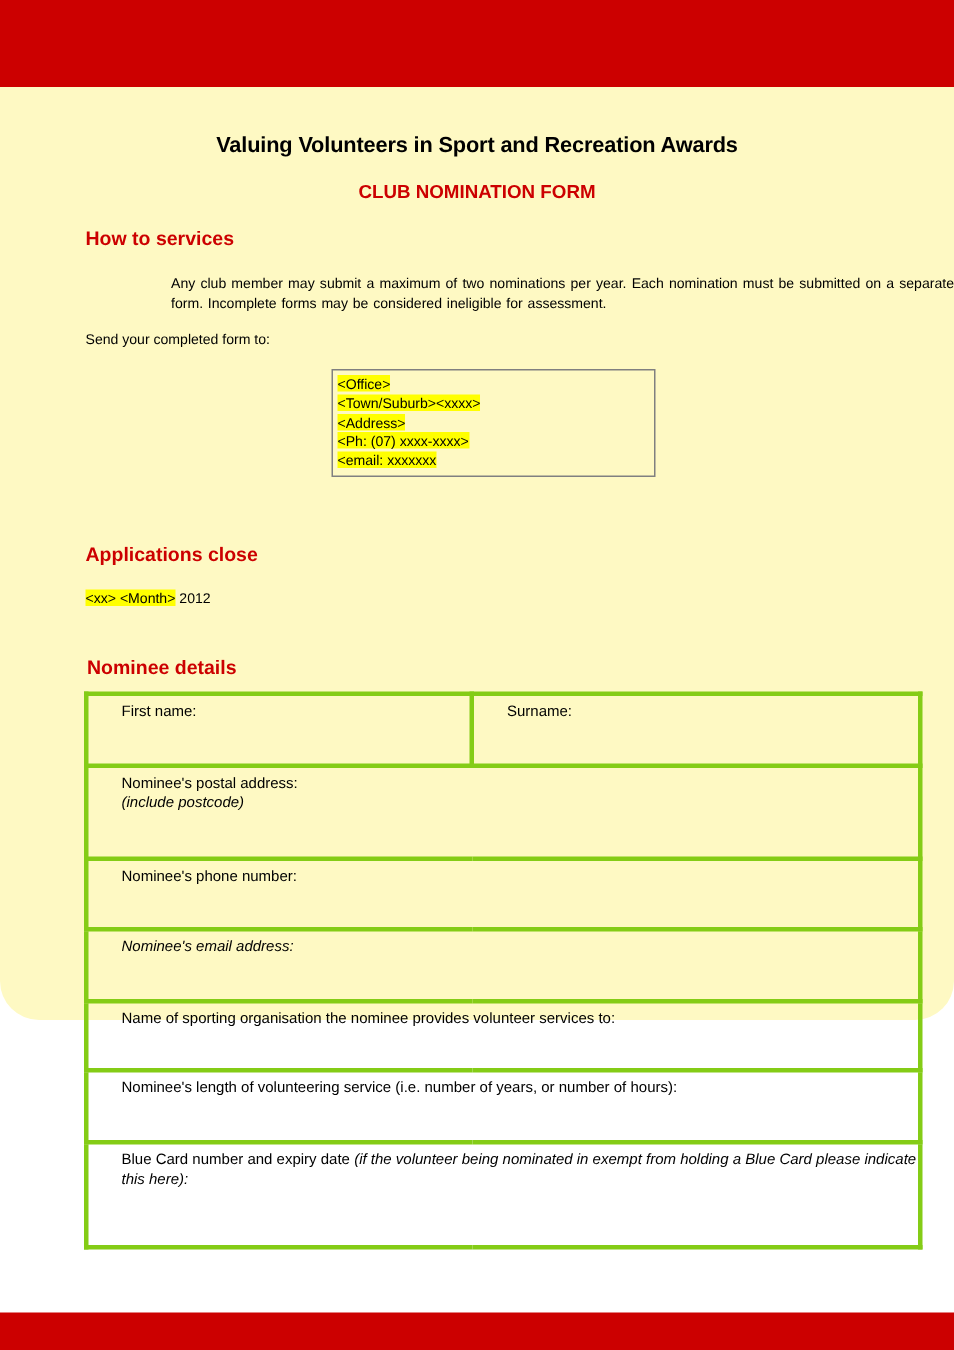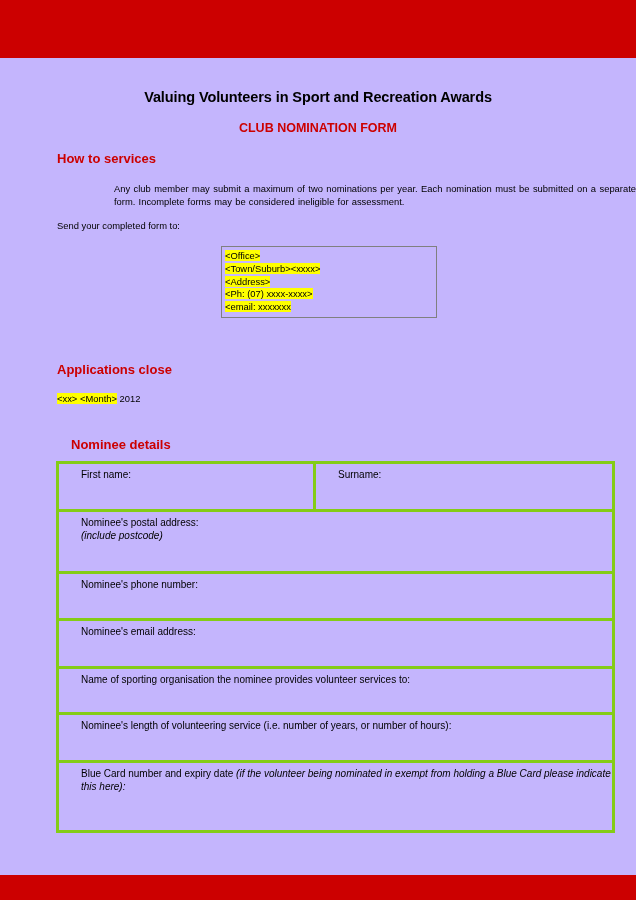--- a/index.html
+++ b/index.html
@@ -18,8 +18,9 @@
   .page {
     position: relative;
     width: 636px;
-    height: 900px;
-    background: #c4b5fd;
+    height: 680px;
+    background: #fef9c3;
+    border-radius: 26px;
   }
   .bar-top {
     position: absolute;

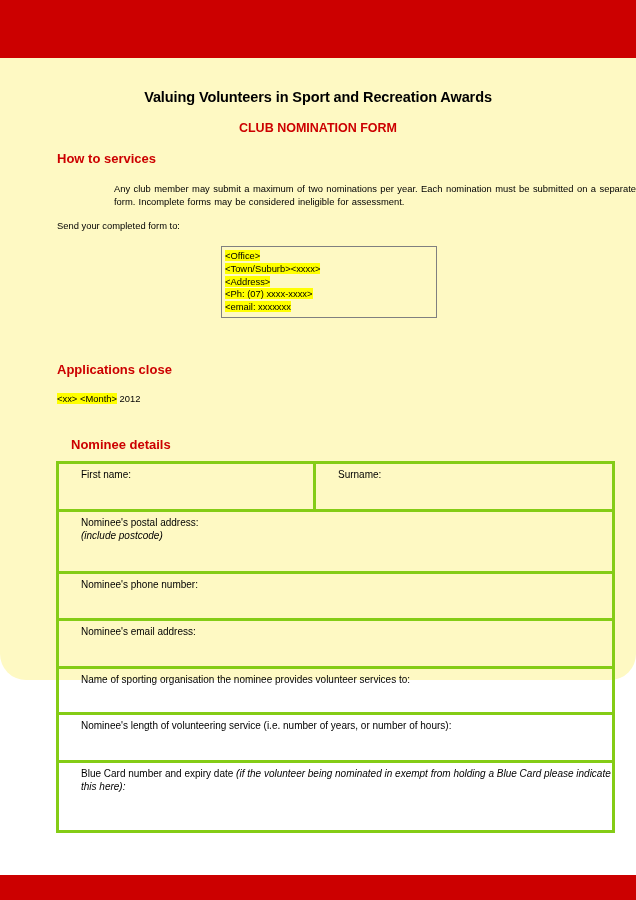--- a/index.html
+++ b/index.html
@@ -122,7 +122,7 @@
   .ital { font-style: italic; }
   .t-applications { position: absolute; left: 57px; top: 304px; }
   .t-appdate { position: absolute; left: 57px; top: 335px; font-size: 9.4px; }
-  .t-nominee { position: absolute; left: 71px; top: 379px; }
+  .t-nominee { position: absolute; left: 58px; top: 379px; }
   .t-howto { position: absolute; left: 57px; top: 93px; }
   .t-para { position: absolute; left: 57px; top: 124px; width: 522px; }
   .t-send { position: absolute; left: 57px; top: 162px; font-size: 9.4px; }

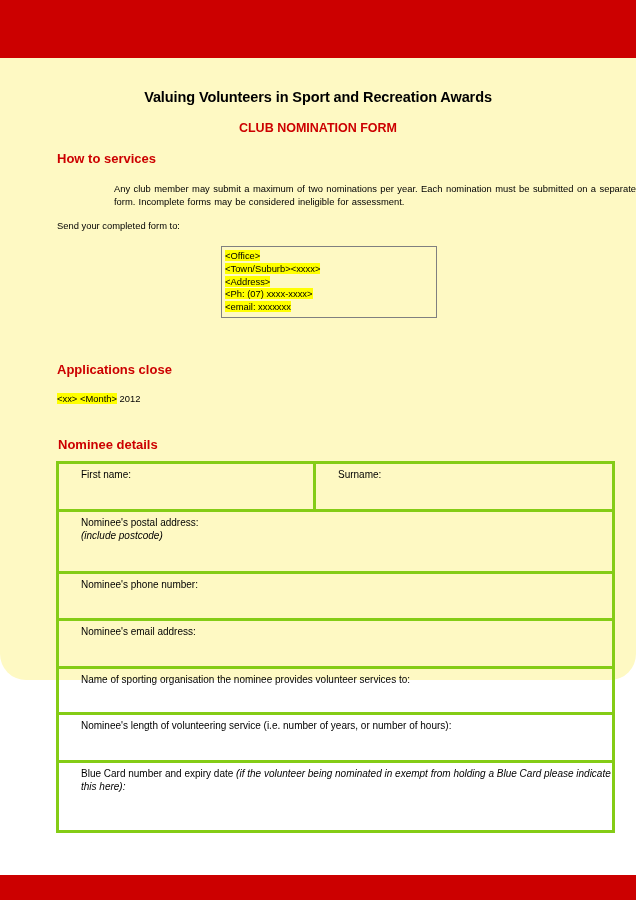--- a/index.html
+++ b/index.html
@@ -115,7 +115,7 @@
   .r1 { height: 41px; }
   .r2 { height: 55px; }
   .r3 { height: 40px; }
-  .r4 { height: 41px; }
+  .r4 { height: 41px; font-style: italic; }
   .r5 { height: 39px; margin-left: 30px; }
   .r6 { height: 41px; }
   .r7 { height: 63px; }

